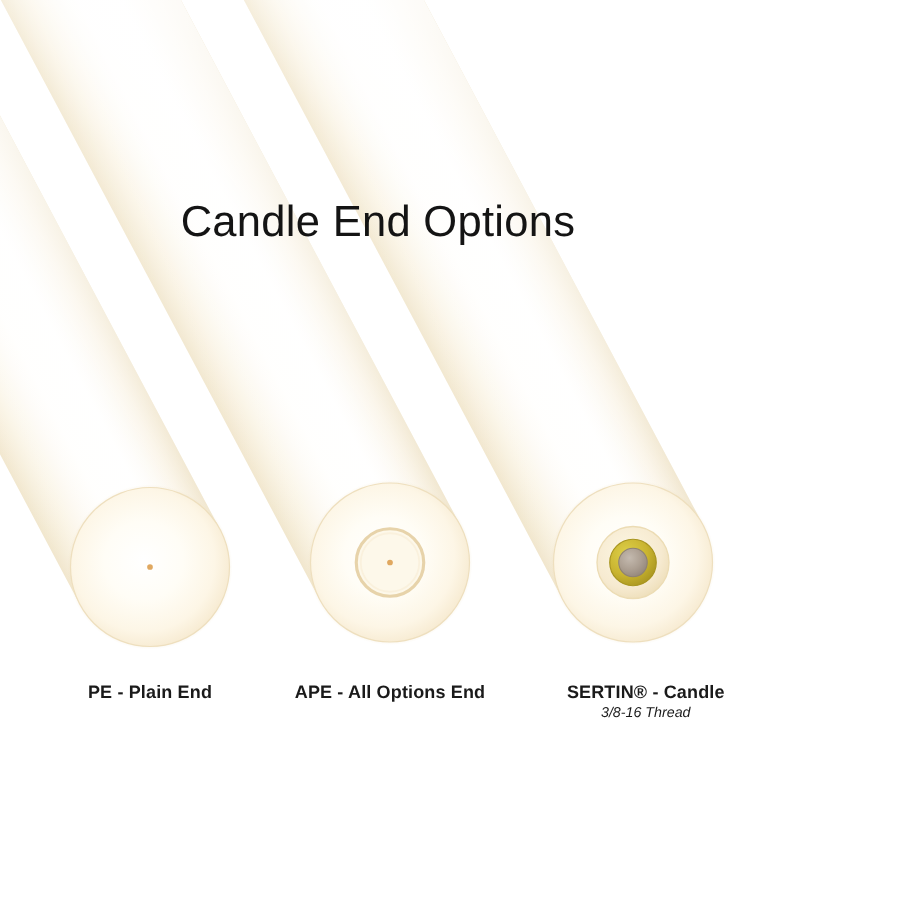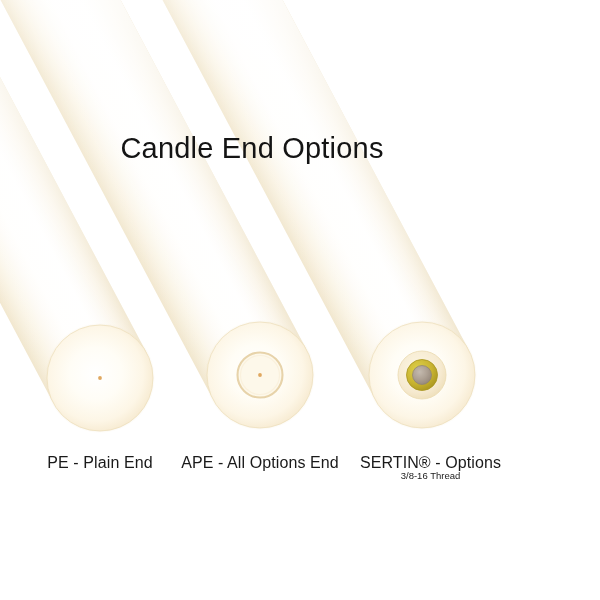--- a/index.html
+++ b/index.html
@@ -39,8 +39,8 @@
   .candle-label {
     position: absolute;
     text-align: center;
-    font-size: 16px;
-    font-weight: 400;
+    font-size: 12px;
+    font-weight: 700;
     color: #1a1a1a;
     white-space: nowrap;
     letter-spacing: 0.1px;

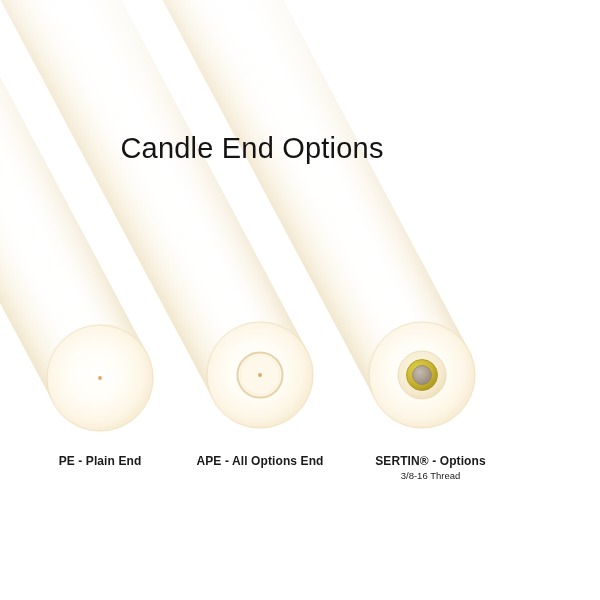--- a/index.html
+++ b/index.html
@@ -160,7 +160,7 @@
 
 <div class="candle-label label-ape">APE - All Options End</div>
 
-<div class="candle-label label-sertin">SERTIN® - Options</div>
+<div class="candle-label label-sertin">SERTIN® - Candle</div>
 
 <div class="candle-sublabel sublabel-sertin">3/8-16 Thread</div>
 

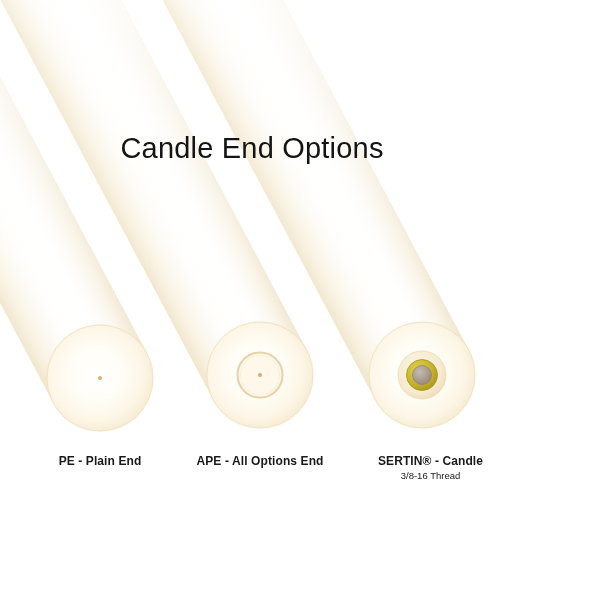--- a/index.html
+++ b/index.html
@@ -52,6 +52,7 @@
     font-weight: 400;
     color: #1a1a1a;
     white-space: nowrap;
+    font-style: italic;
   }
 
   .label-pe     { top: 454px; left: 20px;  width: 160px; }

